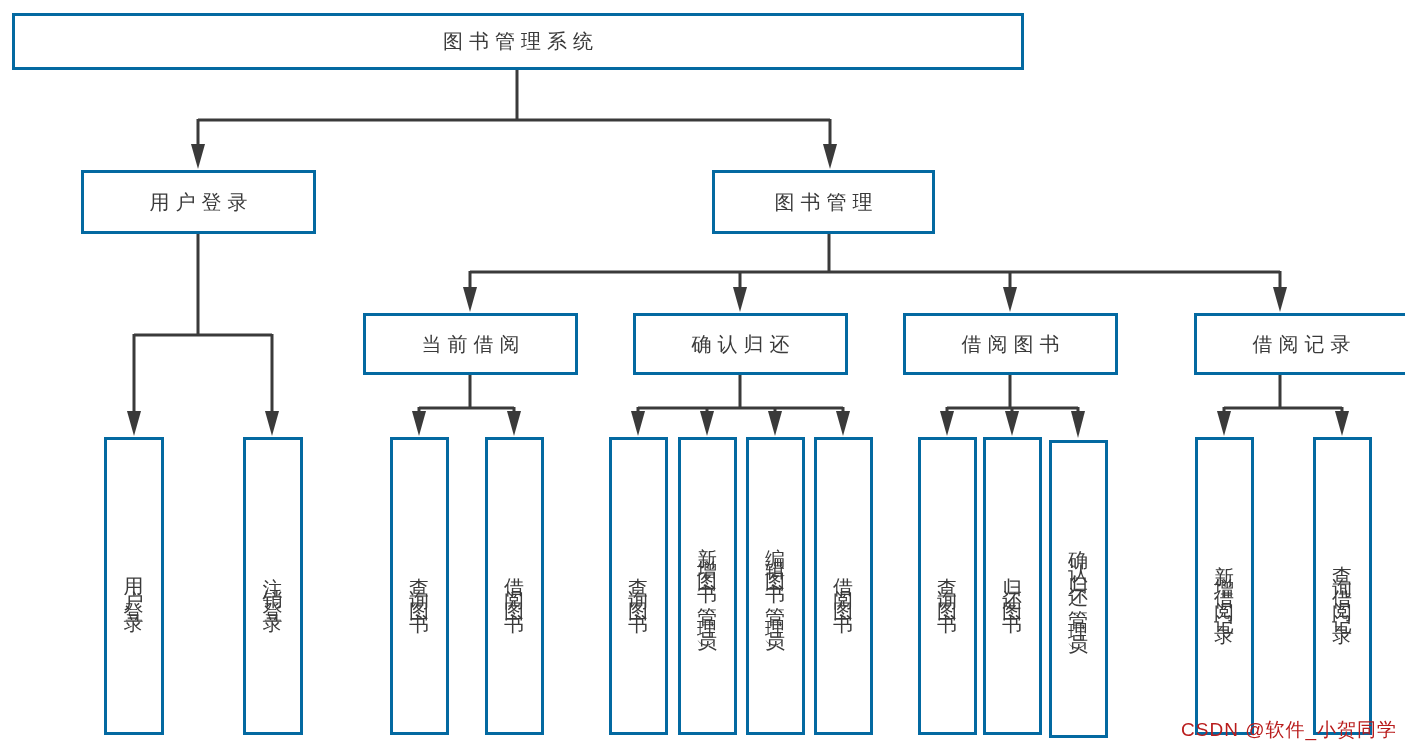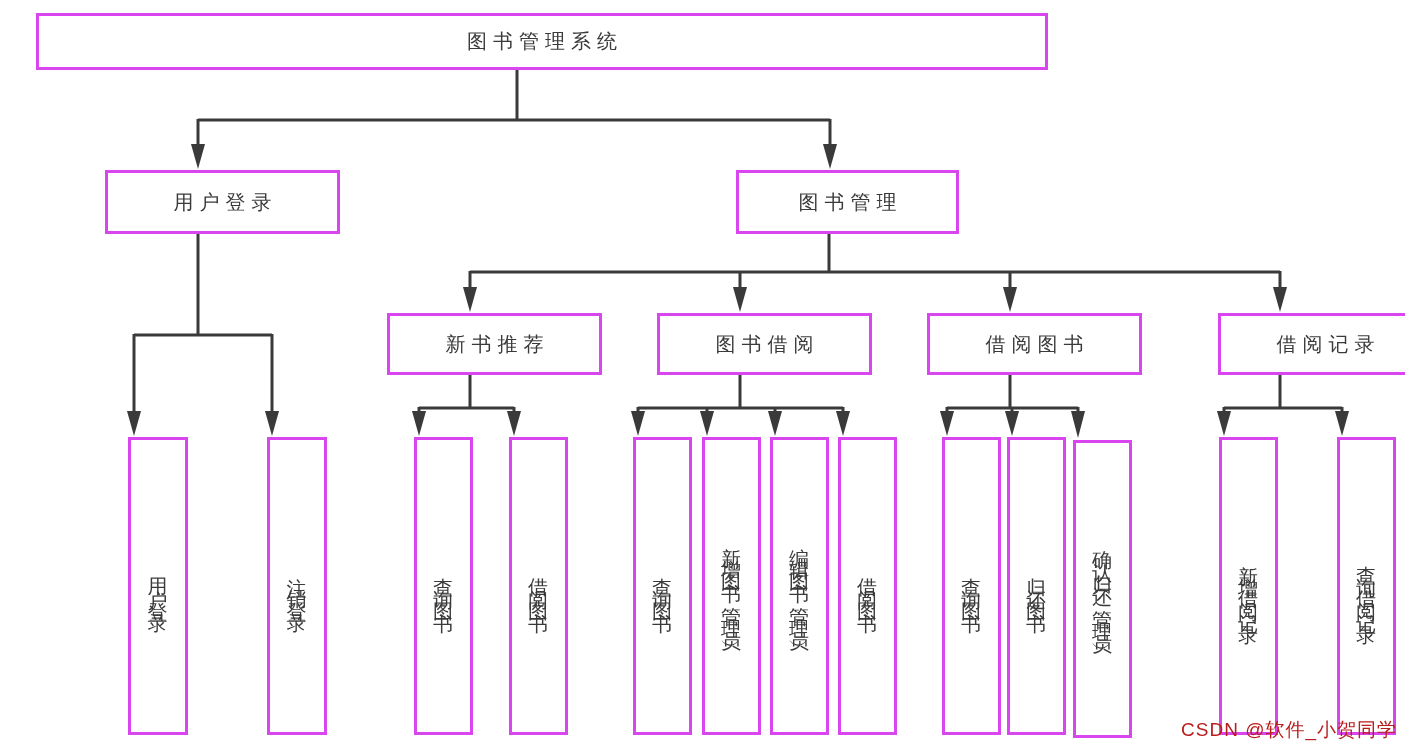--- a/index.html
+++ b/index.html
@@ -27,13 +27,12 @@
     position: absolute;
     box-sizing: border-box;
     background: #ffffff;
-    border: 3px solid #d946ef;
+    border: 3px solid #0369a1;
     display: flex;
     align-items: center;
     justify-content: center;
     z-index: 1;
     color: #3a3a3a;
-    margin-left: 24px;
   }
   .box.h span {
     font-size: 20px;

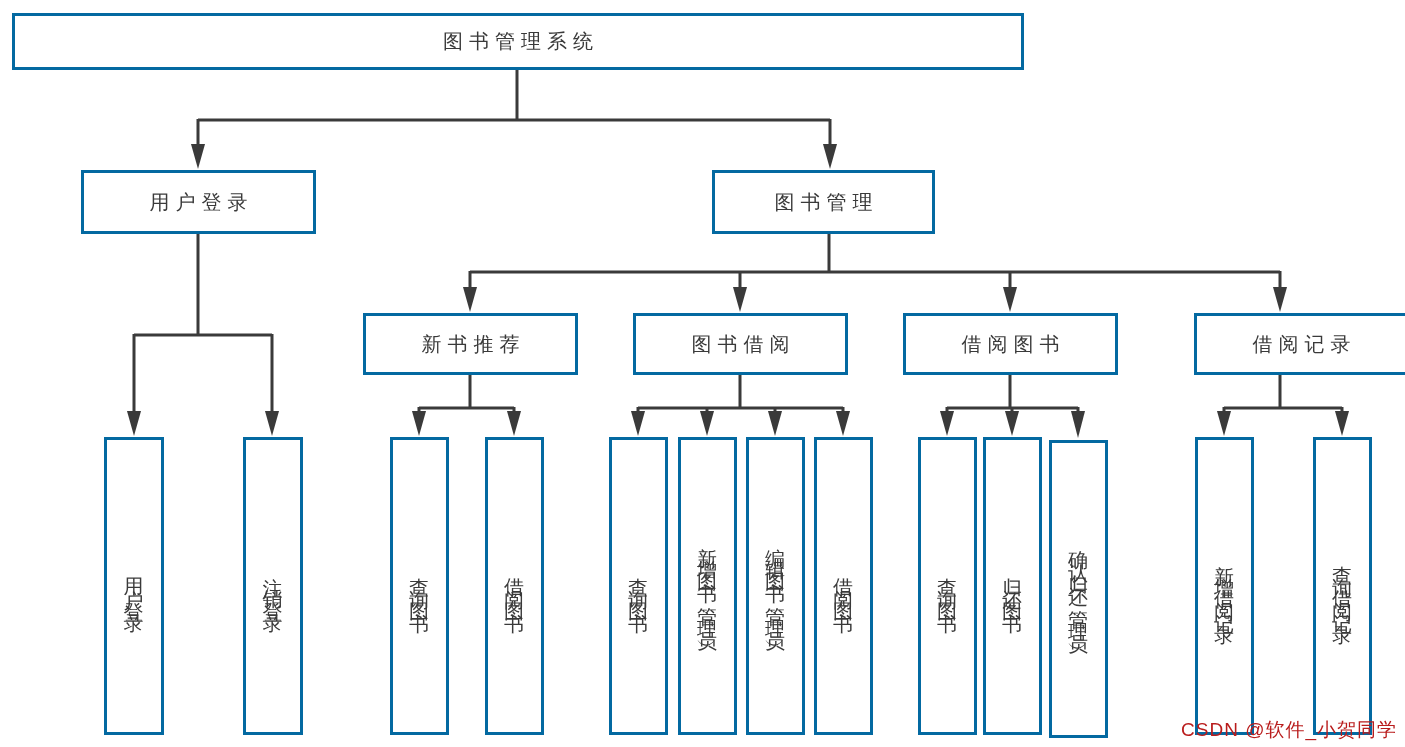--- a/index.html
+++ b/index.html
@@ -125,7 +125,7 @@
   </div>
 
   <div class="box h" style="left:363px; top:313px; width:215px; height:62px">
-    <span>新书推荐</span>
+    <span>当前借阅</span>
   </div>
   <div class="box h" style="left:633px; top:313px; width:215px; height:62px">
     <span>图书借阅</span>

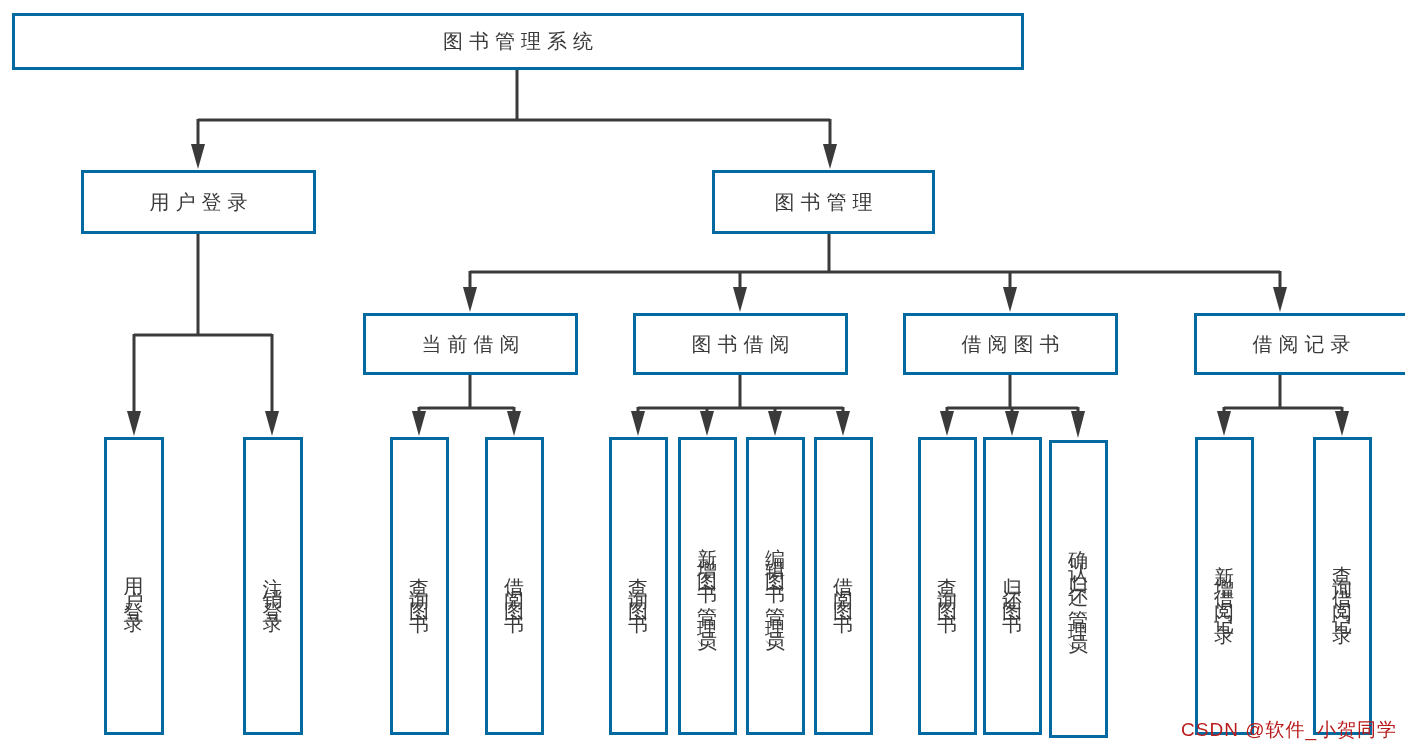--- a/index.html
+++ b/index.html
@@ -128,7 +128,7 @@
     <span>当前借阅</span>
   </div>
   <div class="box h" style="left:633px; top:313px; width:215px; height:62px">
-    <span>图书借阅</span>
+    <span>确认归还</span>
   </div>
   <div class="box h" style="left:903px; top:313px; width:215px; height:62px">
     <span>借阅图书</span>

